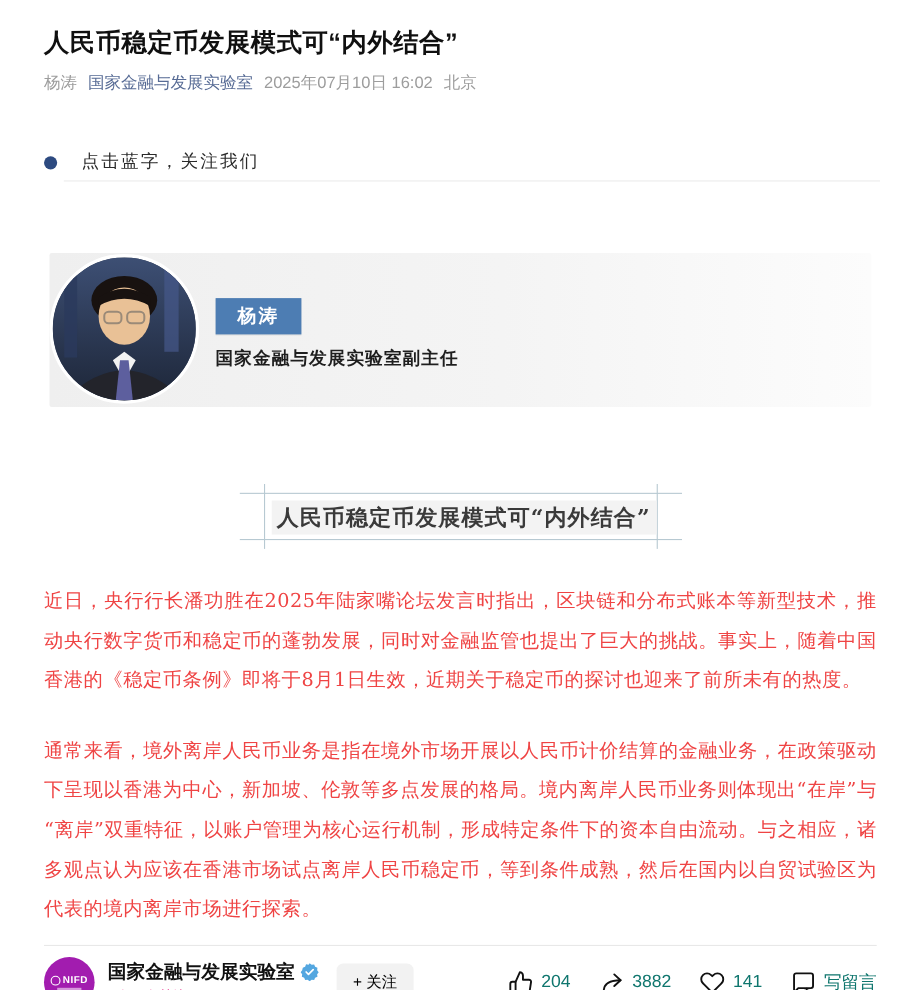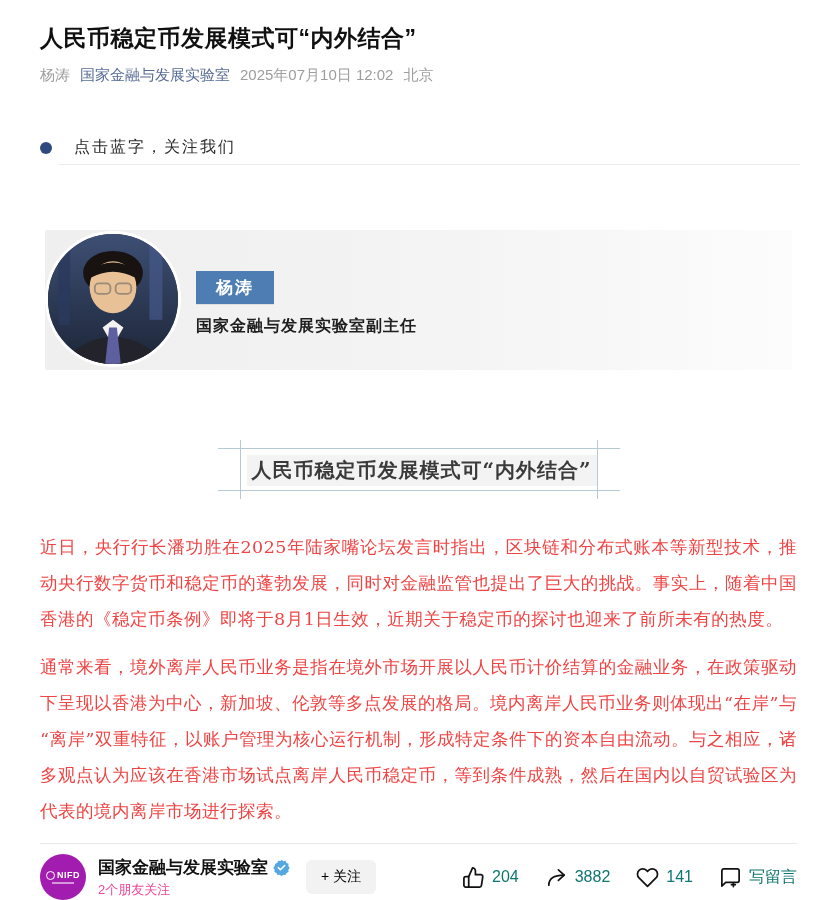--- a/index.html
+++ b/index.html
@@ -212,7 +212,7 @@
   <div class="meta-row">
     <span>杨涛</span>
     <span class="meta-account">国家金融与发展实验室</span>
-    <span>2025年07月10日 12:02</span>
+    <span>2025年07月10日 16:02</span>
     <span>北京</span>
   </div>
 

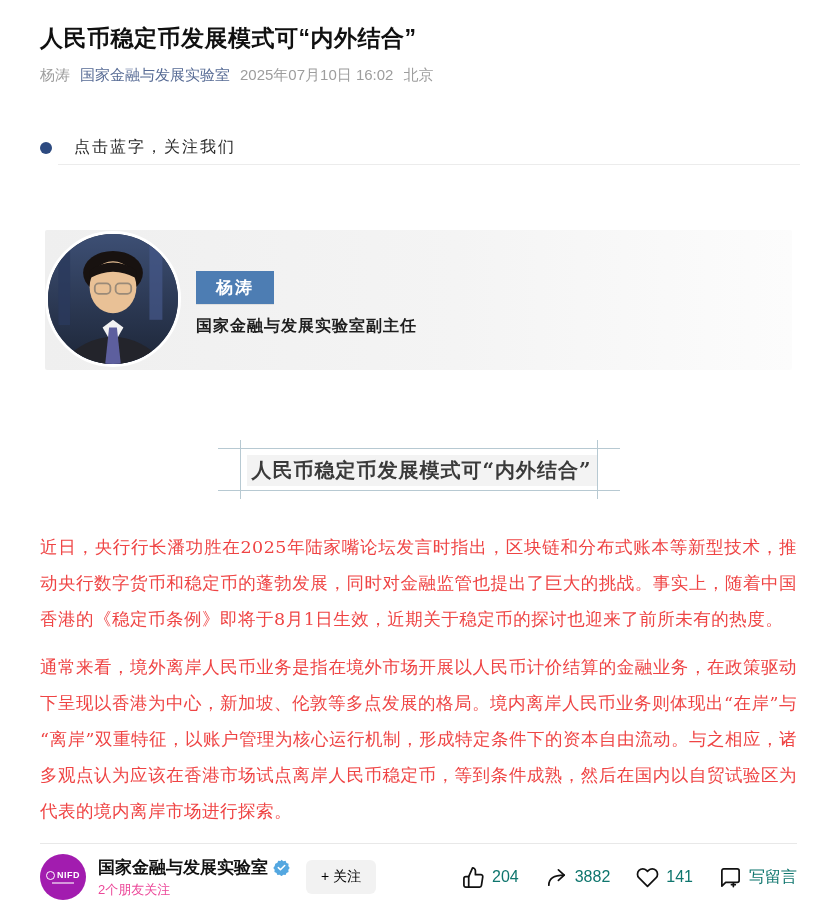--- a/index.html
+++ b/index.html
@@ -139,7 +139,7 @@
     letter-spacing: 0.5px;
   }
   .body-paragraph.first { margin-top: 38px; }
-  .body-paragraph.second { margin-top: 12px; }
+  .body-paragraph.second { margin-top: 28px; }
 
   
   .footer-divider {

